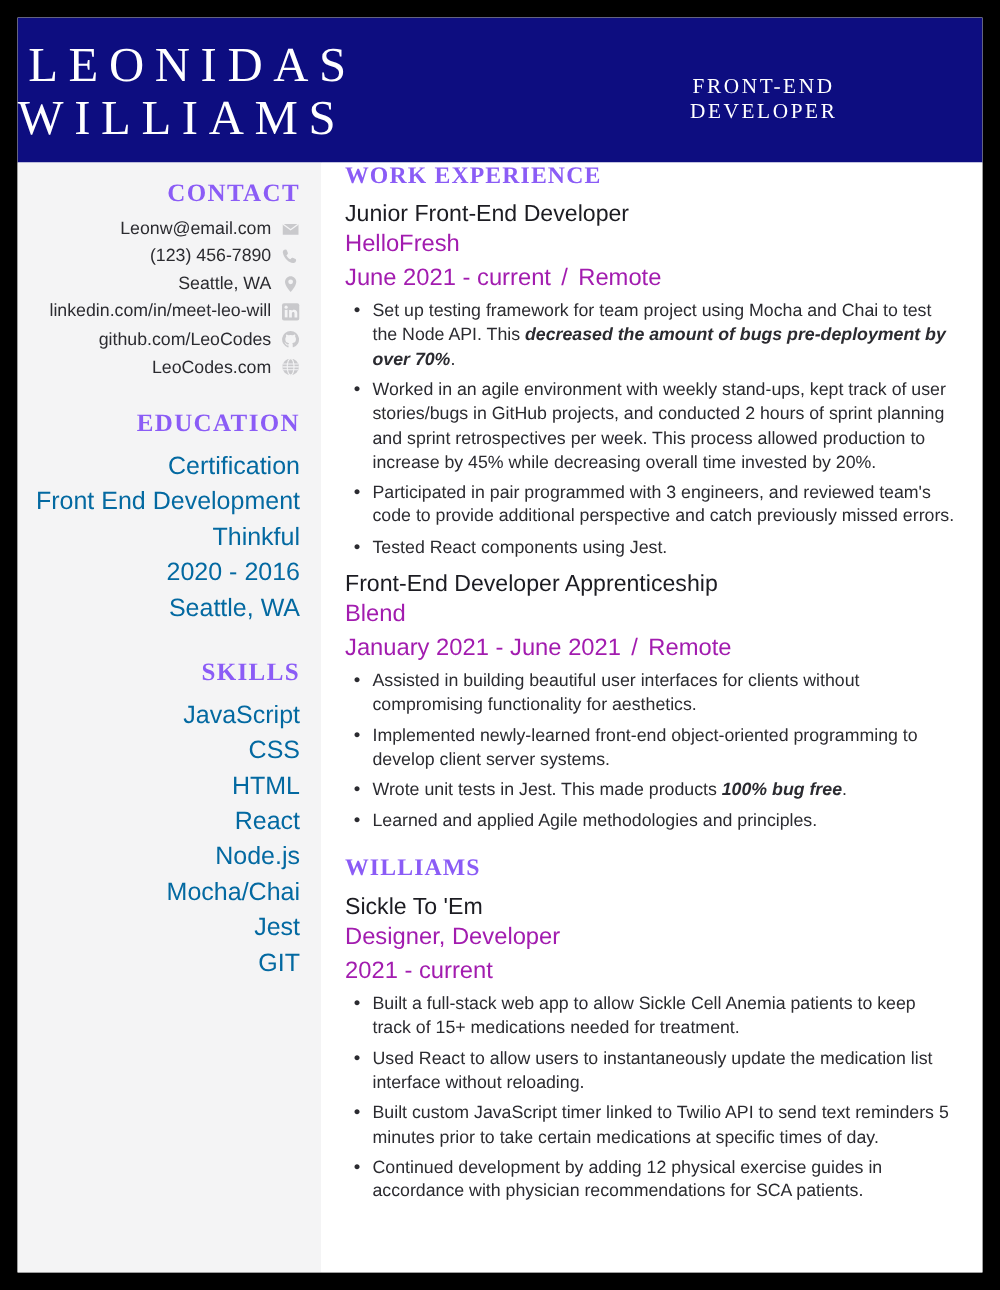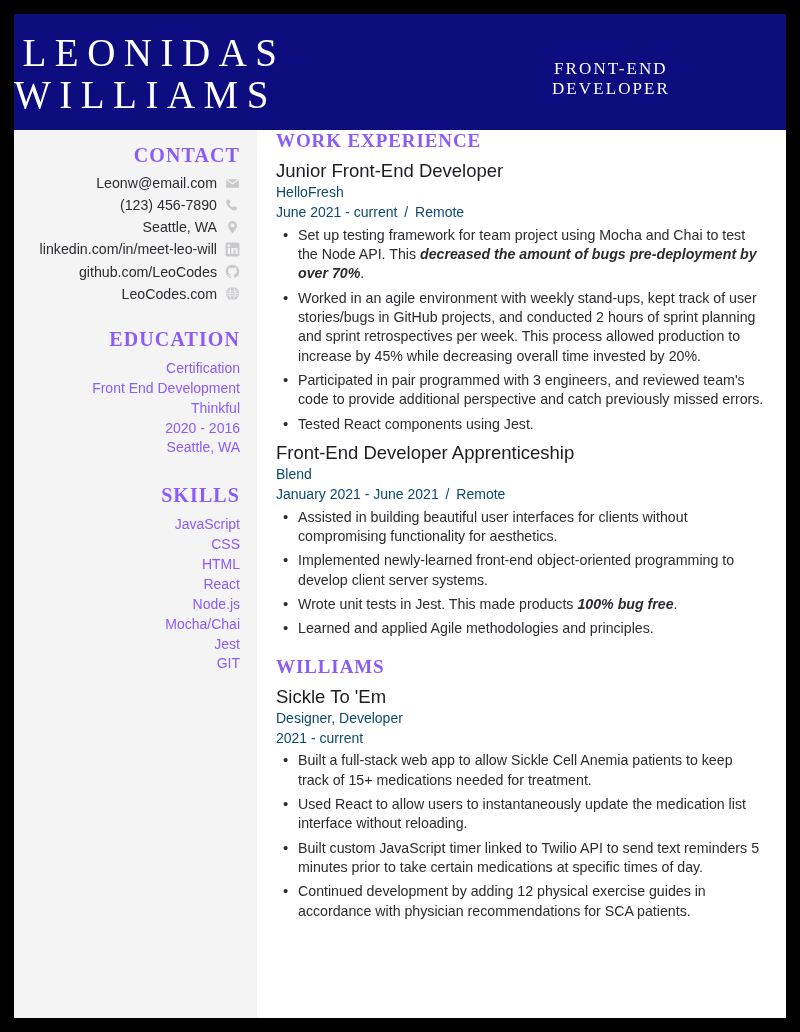--- a/index.html
+++ b/index.html
@@ -131,8 +131,8 @@
     font-weight: 400;
   }
   .entry-org, .entry-meta {
-    font-size: 14px;
-    color: #0c4a6e;
+    font-size: 19px;
+    color: #a21caf;
     line-height: 1.42;
   }
   .entry-meta .sep { padding: 0 3px; }

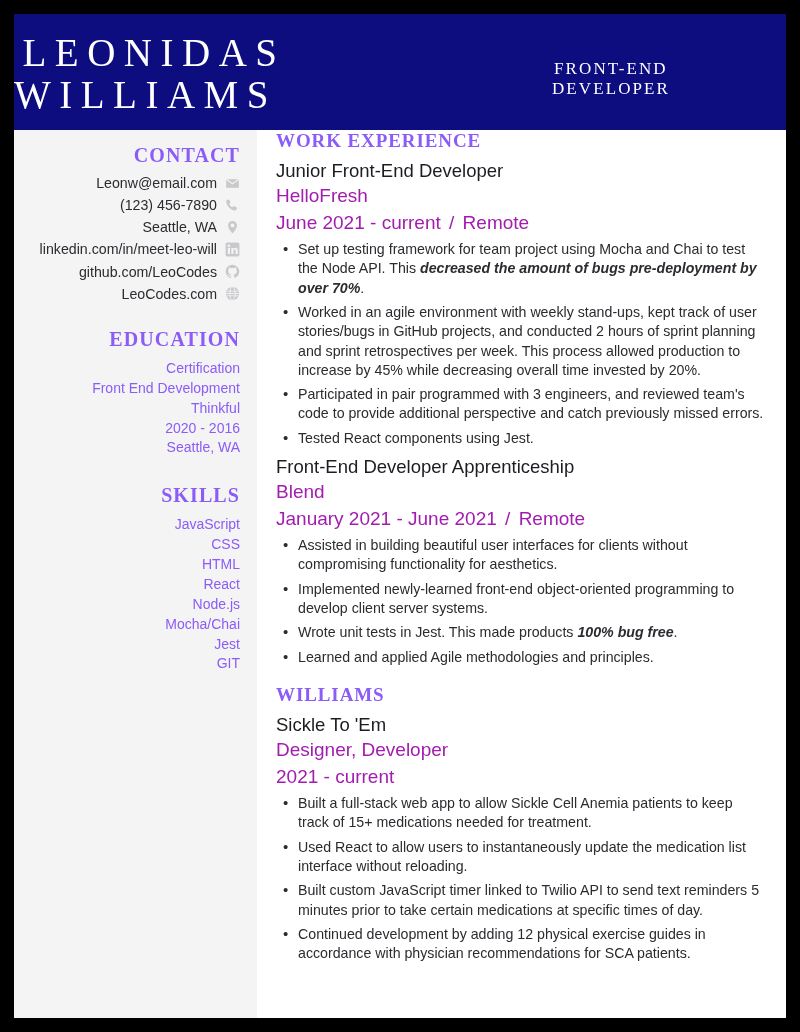--- a/index.html
+++ b/index.html
@@ -114,8 +114,8 @@
   
   .side-block { margin-top: 8px; }
   .side-line {
-    font-size: 14px;
-    color: #8b5cf6;
+    font-size: 20px;
+    color: #0369a1;
     text-align: right;
     line-height: 1.42;
   }

